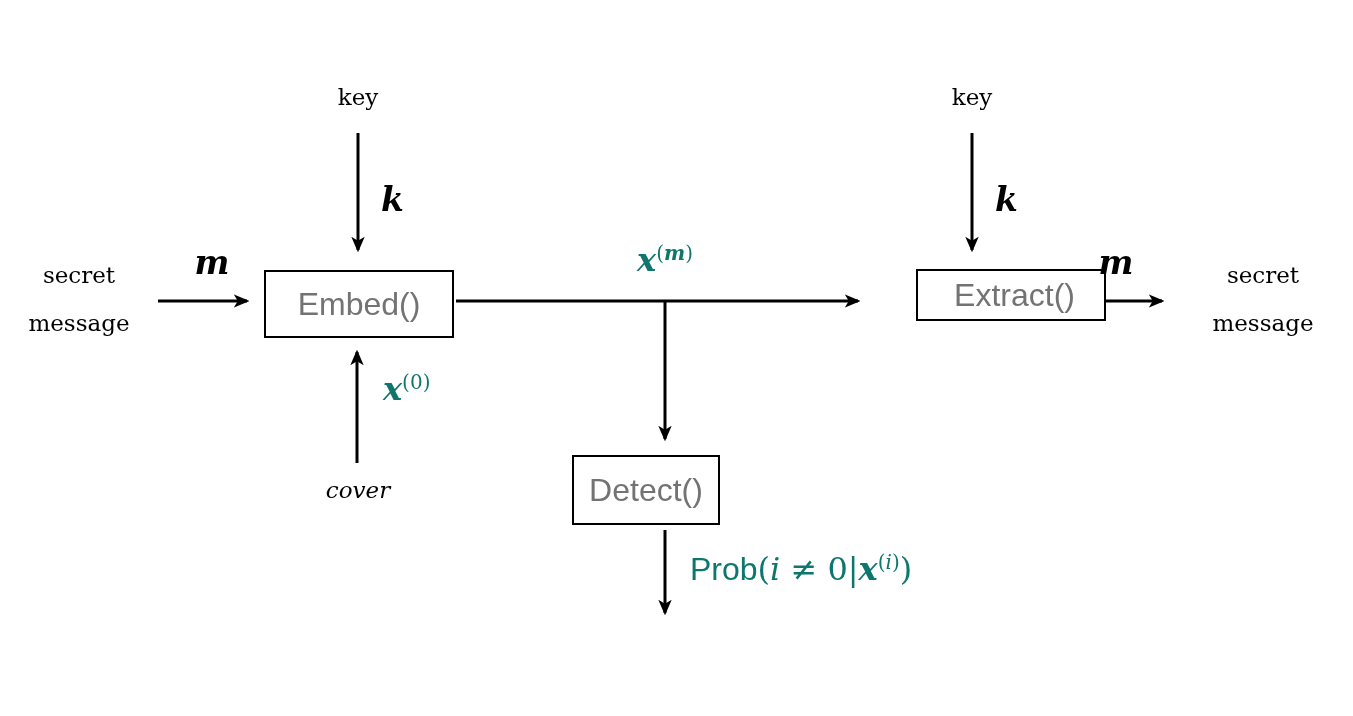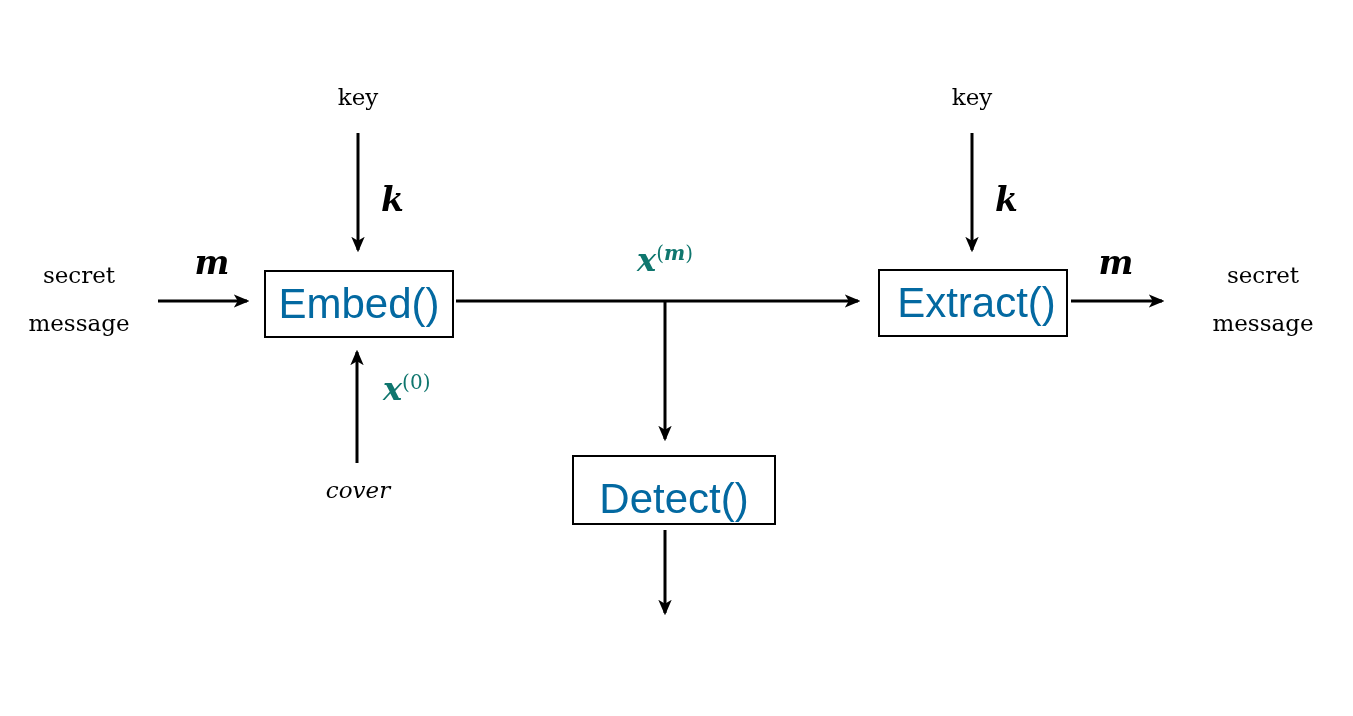--- a/index.html
+++ b/index.html
@@ -39,8 +39,8 @@
   }
   .func-label {
     font-family: "Liberation Sans", "DejaVu Sans", sans-serif;
-    font-size: 42px;
-    color: #0369a1;
+    font-size: 32px;
+    color: #737373;
     white-space: nowrap;
   }
   .math {

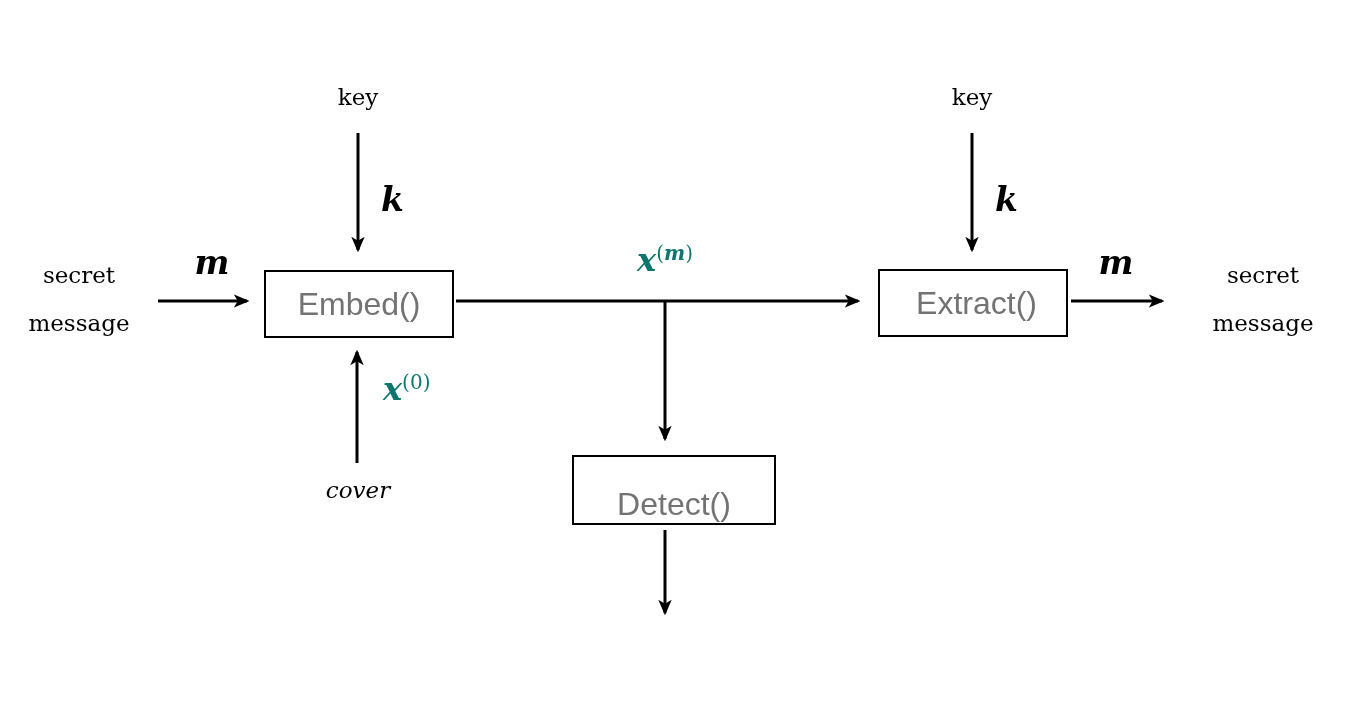--- a/index.html
+++ b/index.html
@@ -98,7 +98,7 @@
     <span class="func-label">Embed()</span>
   </div>
 
-  <div class="func-box" style="left:878px; top:269px; width:190px; height:68px;padding-left:7px;">
+  <div class="func-box" style="left:916px; top:269px; width:190px; height:52px;padding-left:7px;">
     <span class="func-label">Extract()</span>
   </div>
 

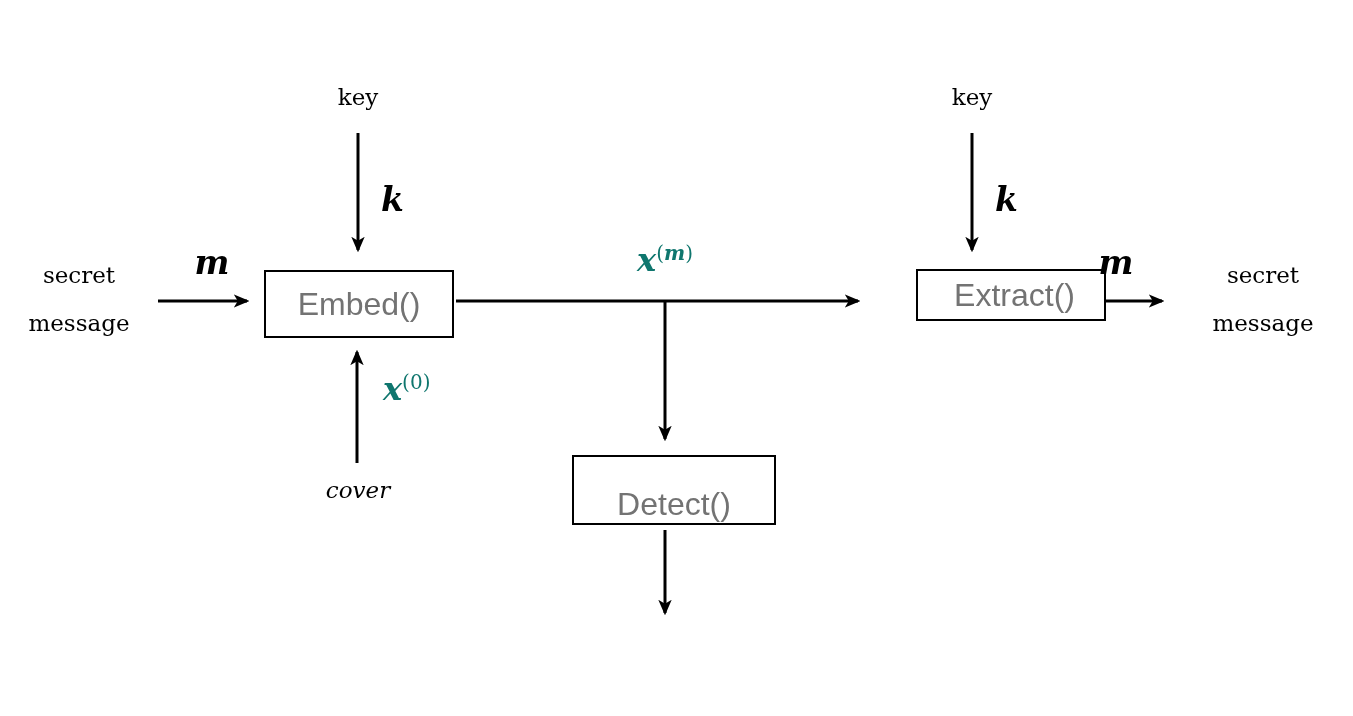--- a/index.html
+++ b/index.html
@@ -102,7 +102,7 @@
     <span class="func-label">Extract()</span>
   </div>
 
-  <div class="func-box" style="left:572px; top:455px; width:204px; height:70px;align-items:flex-end;">
+  <div class="func-box" style="left:572px; top:455px; width:148px; height:70px;">
     <span class="func-label">Detect()</span>
   </div>
 

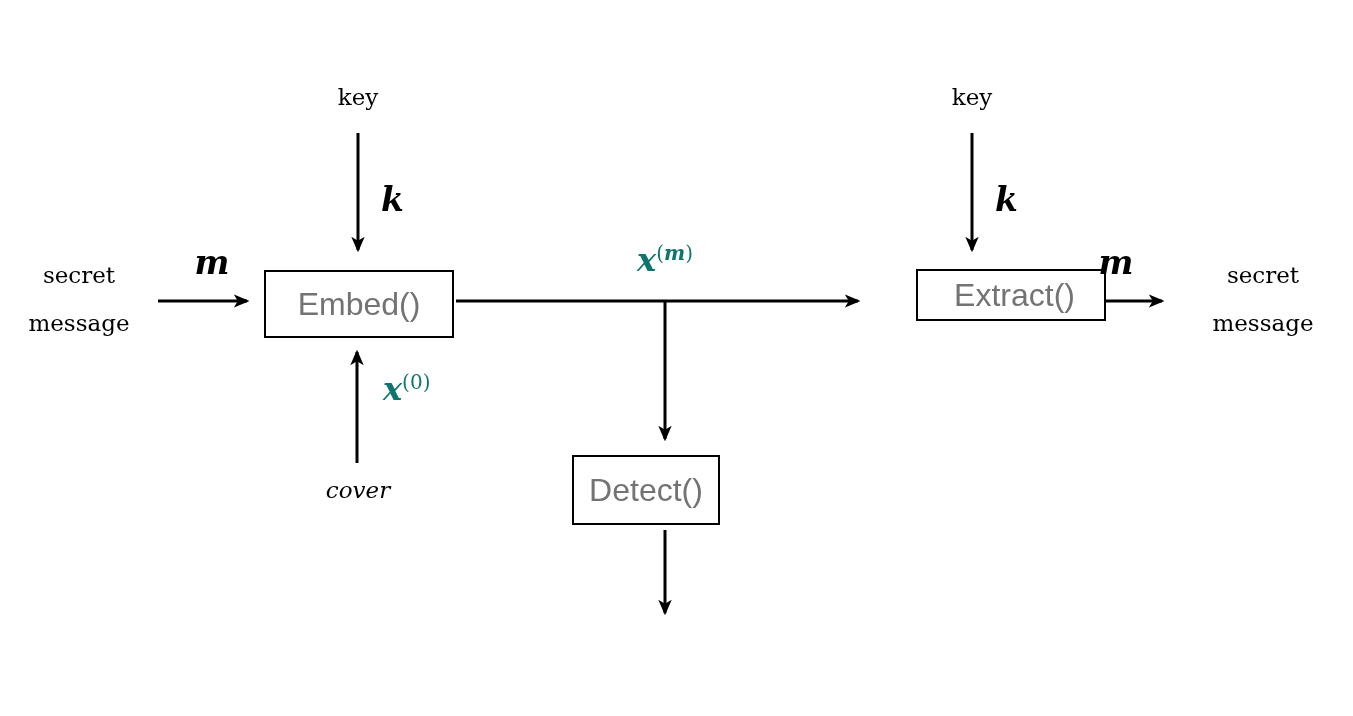--- a/index.html
+++ b/index.html
@@ -139,6 +139,9 @@
     <span class="mbf">x</span><span class="sup"><span>(</span><span class="mbf">m</span><span>)</span></span>
   </div>
 
+  <div class="abs math-expr" style="left:690px; top:550px;">
+    <span class="prob-func">Prob</span><span>(</span><span class="mi">i</span>&nbsp;<span>≠</span>&nbsp;<span>0</span><span>|</span><span class="mbf">x</span><span class="sup"><span>(</span><span class="mi">i</span><span>)</span></span><span>)</span>
+  </div>
 
 </div>
 

